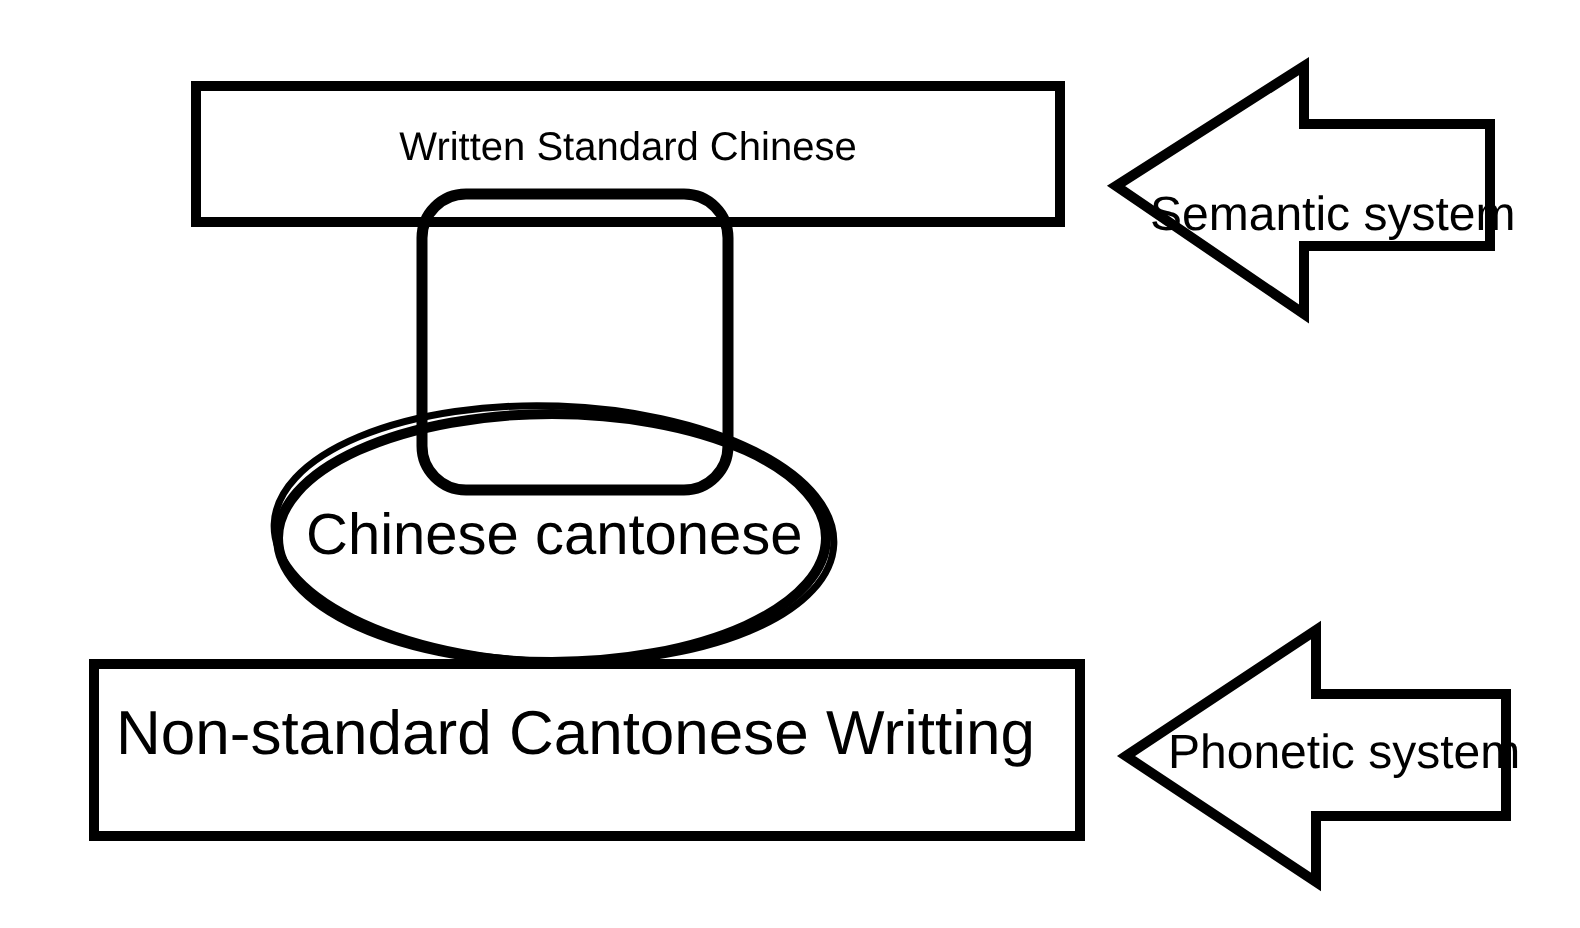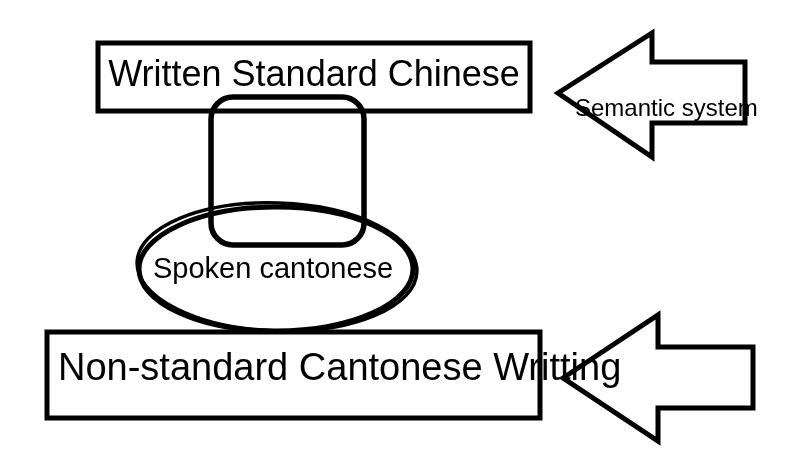--- a/index.html
+++ b/index.html
@@ -34,7 +34,7 @@
     display: flex;
     align-items: center;
     justify-content: center;
-    font-size: 36px;
+    font-size: 20px;
   }
   .aux-box-label {
     left: 221px;

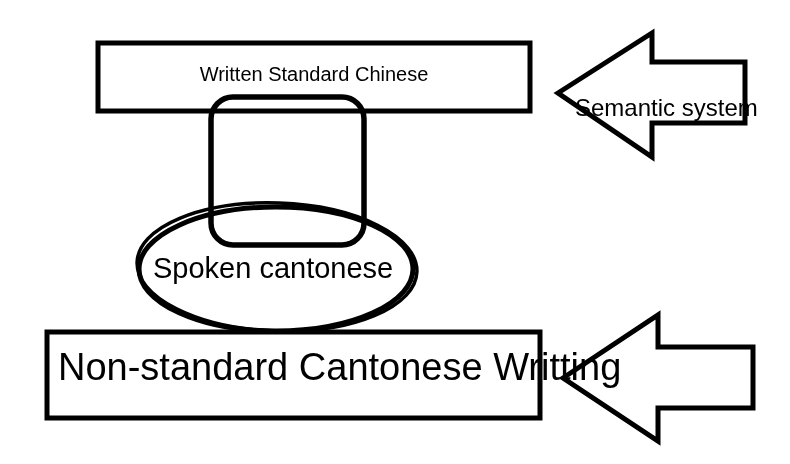--- a/index.html
+++ b/index.html
@@ -92,7 +92,7 @@
   <div class="label top-box-label">Written Standard Chinese</div>
 
 
-  <div class="label ellipse-label">Spoken cantonese</div>
+  <div class="label ellipse-label">Chinese cantonese</div>
 
   <div class="label bottom-box-label">Non-standard Cantonese Writting</div>
 

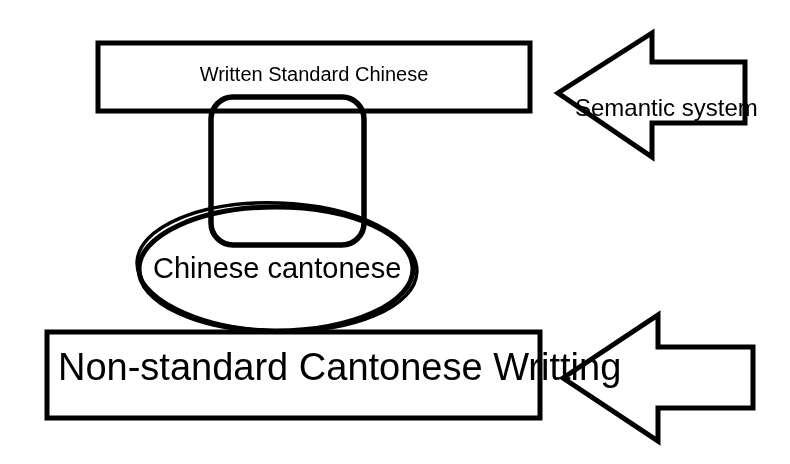--- a/index.html
+++ b/index.html
@@ -51,7 +51,7 @@
   .bottom-box-label {
     left: 58px;
     top: 350px;
-    font-size: 38px;
+    font-size: 31px;
     line-height: 34px;
   }
   .arrow-label {

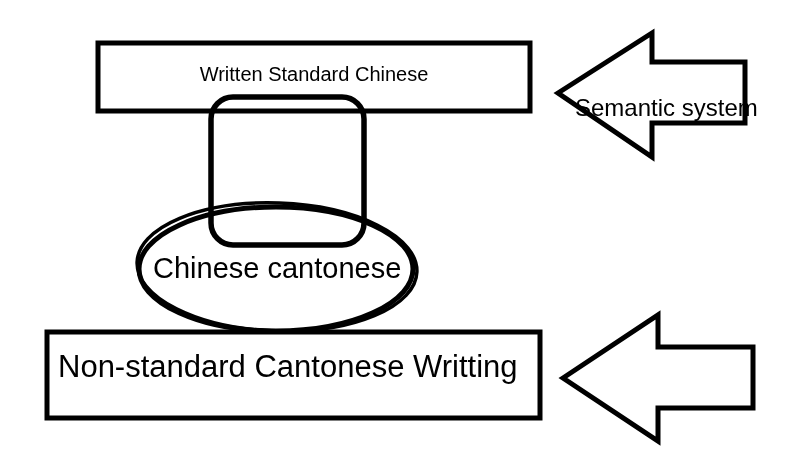--- a/index.html
+++ b/index.html
@@ -98,6 +98,7 @@
 
   <div class="label arrow-label semantic-label">Semantic system</div>
 
+  <div class="label arrow-label phonetic-label">Phonetic system</div>
 
 </div>
 

